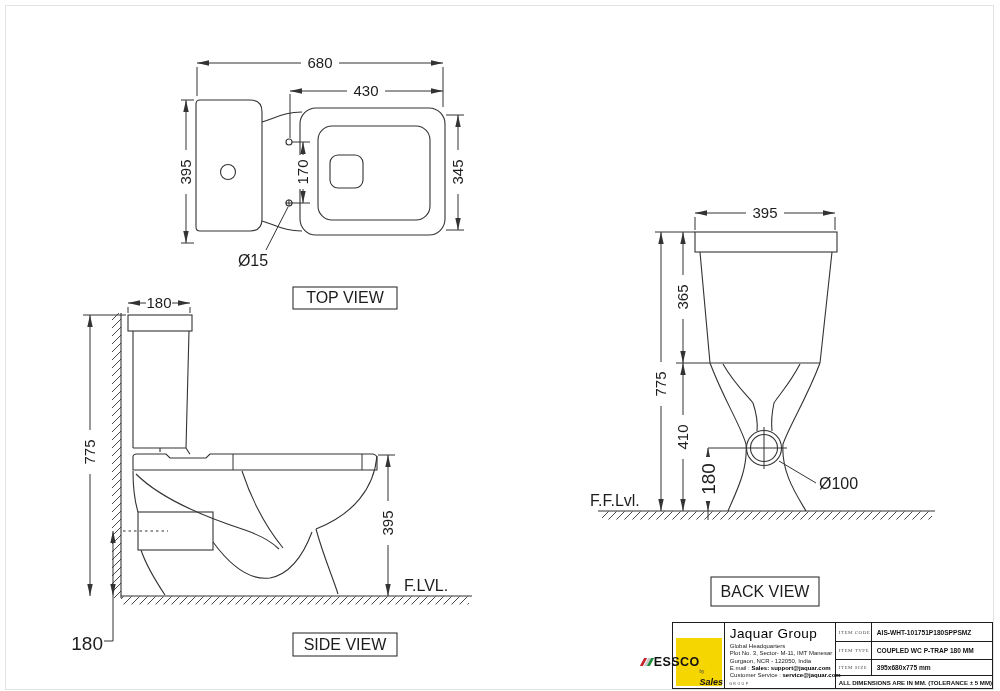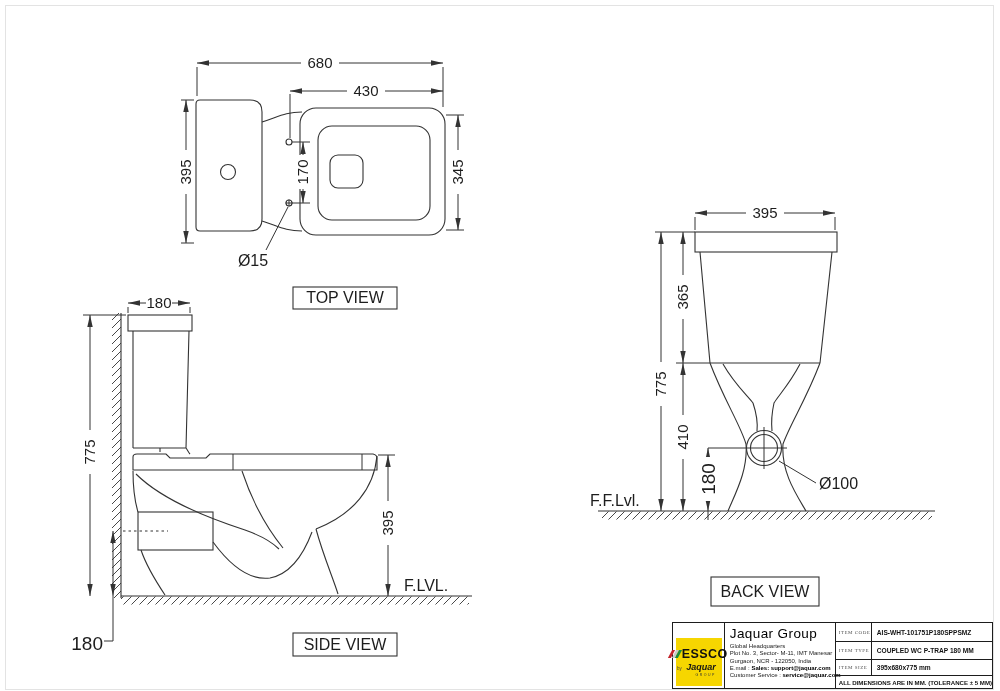--- a/index.html
+++ b/index.html
@@ -17,7 +17,7 @@
   
   .tb{position:absolute;left:672px;top:622px;width:321px;height:67px;border:1.5px solid #1d1d1d;background:#fff;display:flex;box-sizing:border-box;}
   .tb-logo-cell{width:63px;border-right:1px solid #1d1d1d;position:relative;box-sizing:border-box;}
-  .logo-yellow{position:absolute;left:3px;right:2px;top:15px;bottom:2px;background:#f6d600;display:flex;flex-direction:column;justify-content:center;align-items:center;}
+  .logo-yellow{position:absolute;left:3px;right:2px;top:15px;bottom:2px;background:#f6d600;display:flex;flex-direction:row;justify-content:center;align-items:center;}
   .logo-row{display:flex;align-items:center;}
   .stripes{display:flex;margin-right:1px;}
   .stripes i{display:block;width:2.5px;height:8px;transform:skewX(-28deg);margin-right:1px;}

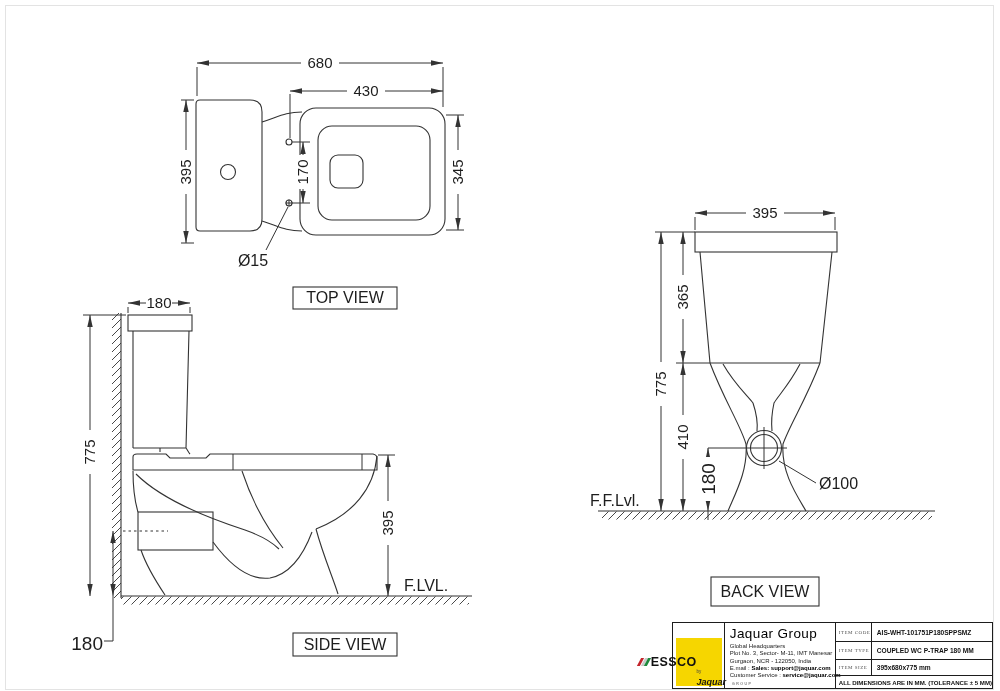--- a/index.html
+++ b/index.html
@@ -190,7 +190,7 @@
       </div>
       <div class="logo-by">
         <span class="by">by</span>
-        <span class="jq">Jaquar</span>
+        <span class="jq">Sales</span>
       </div>
       <div class="logo-group">GROUP</div>
     </div>

